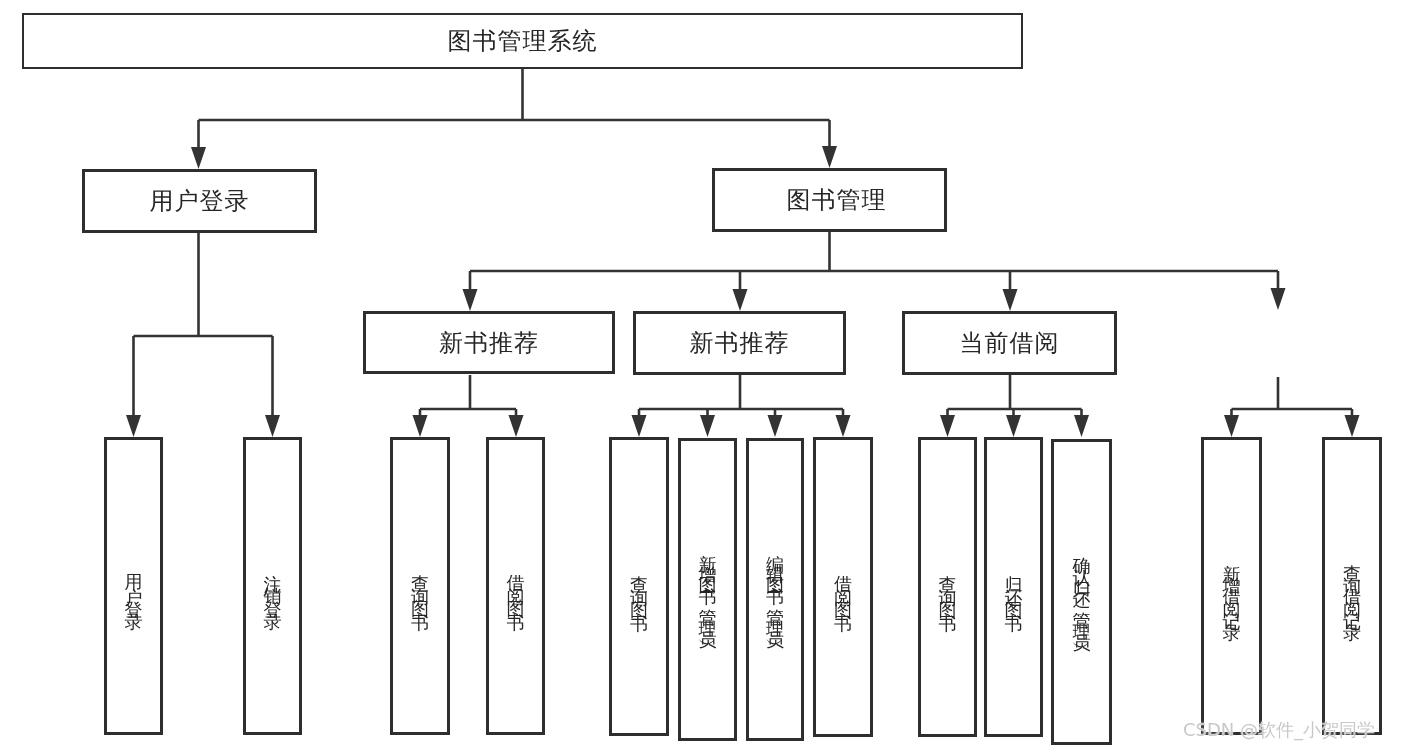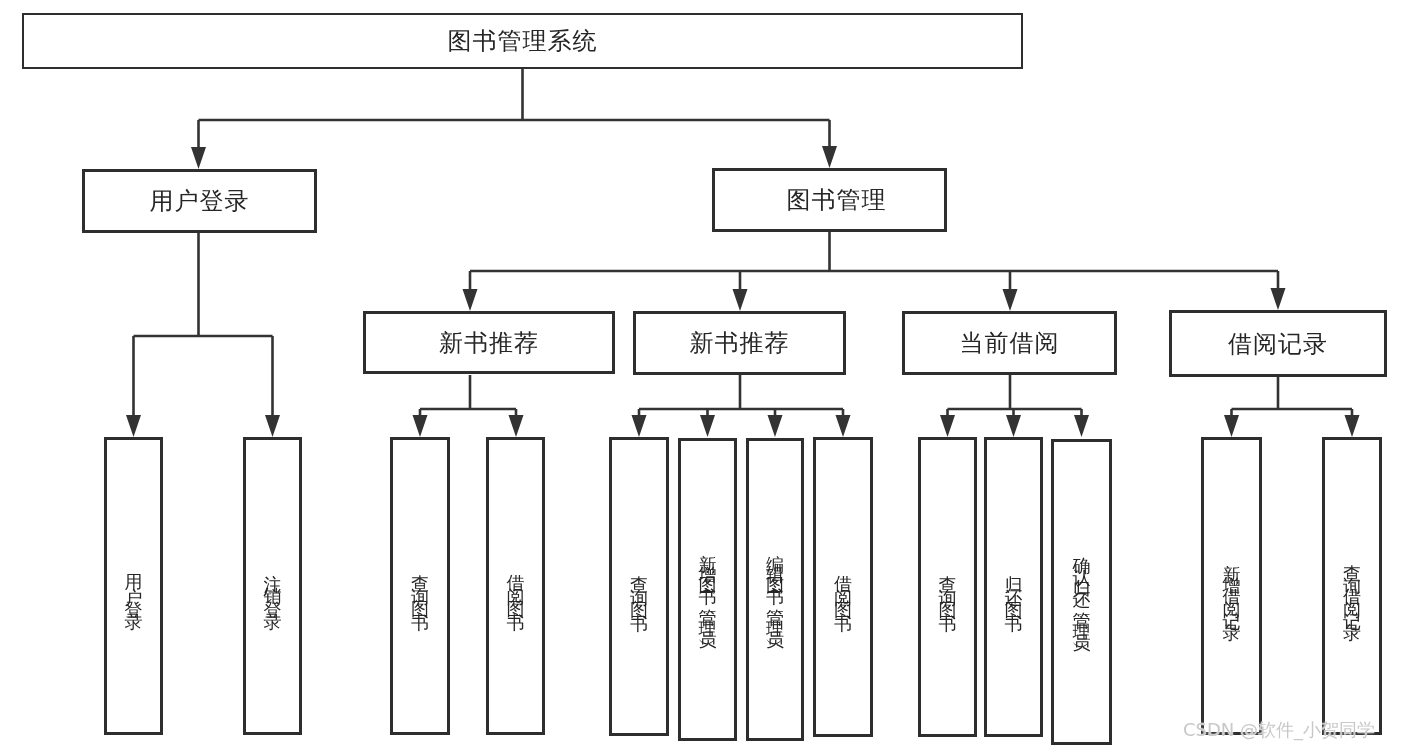--- a/index.html
+++ b/index.html
@@ -138,9 +138,6 @@
   <div class="hbox" style="left:902px;top:311px;width:215px;height:64px;">
     <span>当前借阅</span>
   </div>
-  <div class="hbox" style="left:1169px;top:310px;width:218px;height:67px;">
-    <span>借阅记录</span>
-  </div>
 
   <div class="vbox ls13" style="left:104px;top:437px;width:59px;height:298px;">
     <span>用户登录</span>

